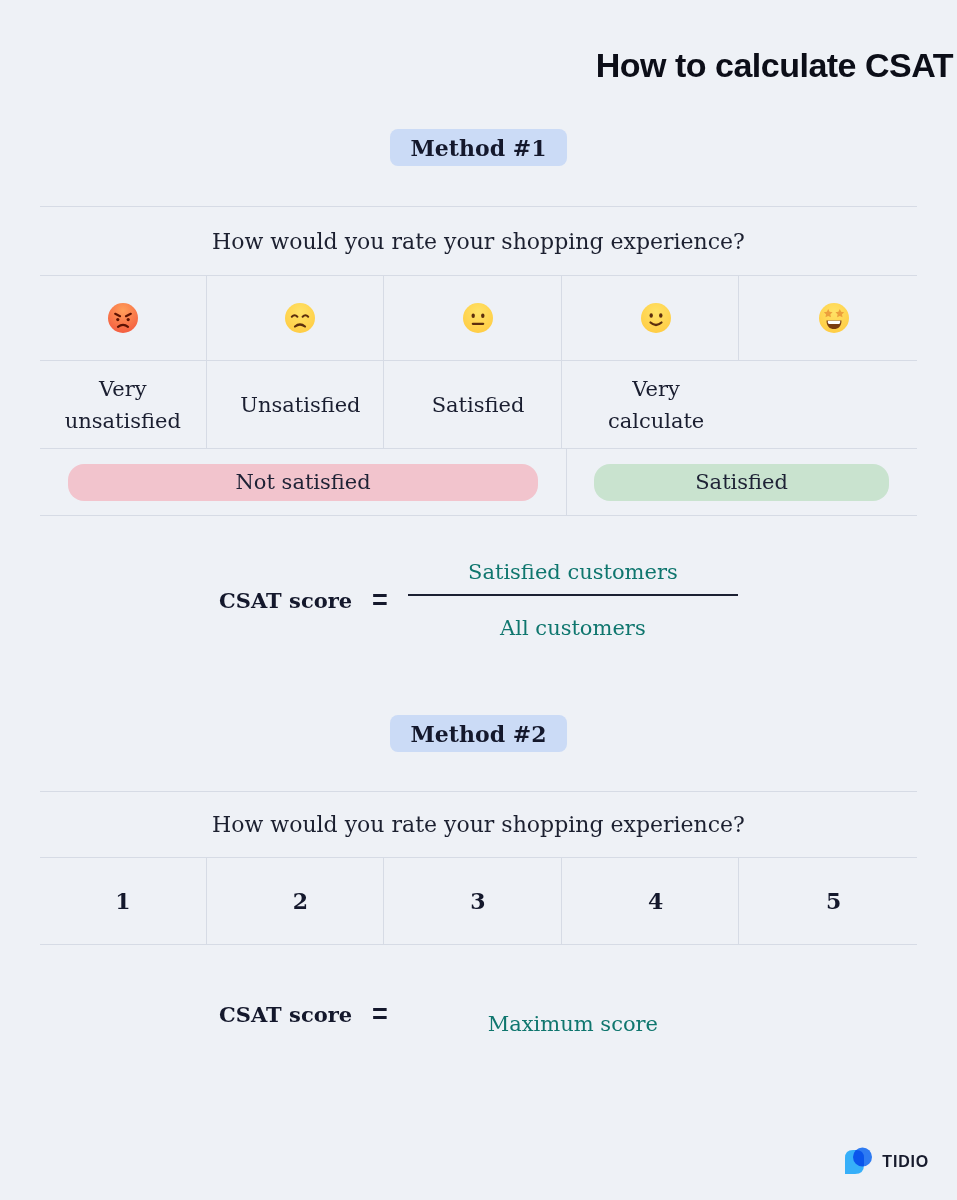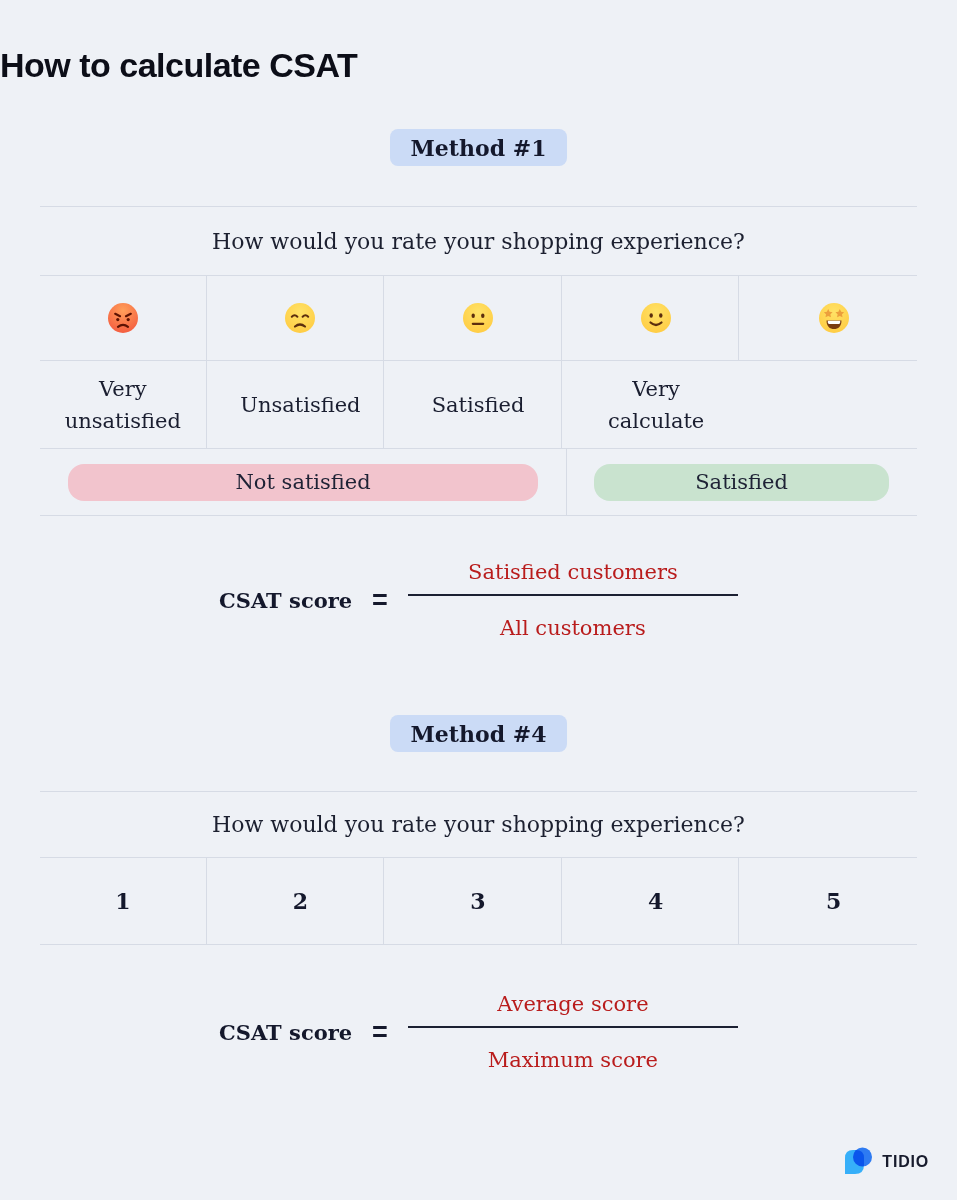--- a/index.html
+++ b/index.html
@@ -21,8 +21,8 @@
     overflow:hidden;
   }
   .title{
-    position:absolute;top:46px;left:0;right:12px;
-    text-align:left;
+    position:absolute;top:46px;left:0;right:4px;
+    text-align:right;
     font-family:"Liberation Sans","DejaVu Sans",sans-serif;
     font-weight:800;font-size:34px;letter-spacing:-0.5px;
     color:var(--ink-dark);

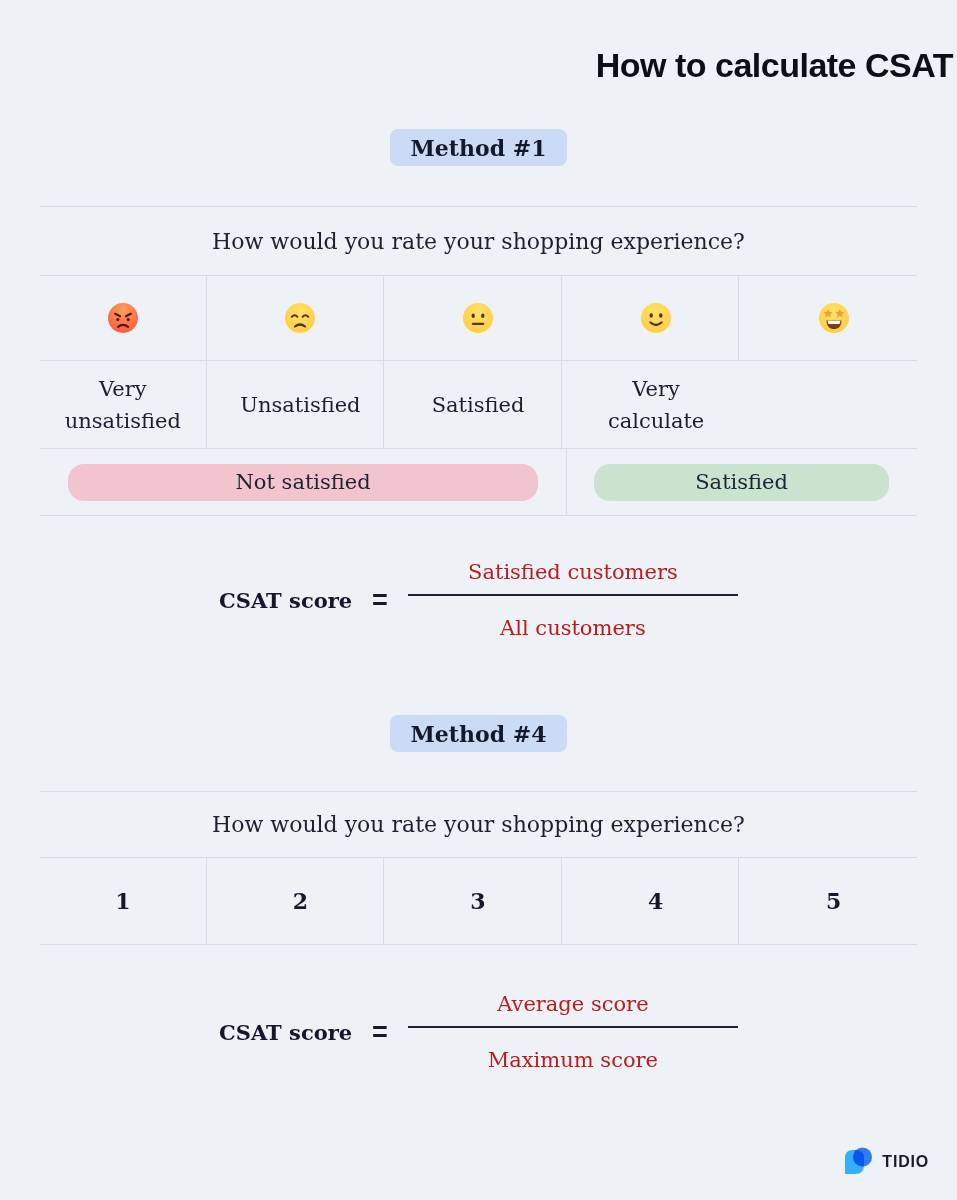--- a/index.html
+++ b/index.html
@@ -84,7 +84,7 @@
     font-family:"Liberation Sans","DejaVu Sans",sans-serif;
     font-weight:800;font-size:27px;color:#14182C;
   }
-  .frac{width:330px;text-align:center;font-size:21px;color:#b91c1c;}
+  .frac{width:330px;text-align:center;font-size:21px;color:#0f766e;}
   .frac .num{padding-bottom:10px;border-bottom:2px solid #1B2032;}
   .frac .den{padding-top:20px;}
   .footer-logo{

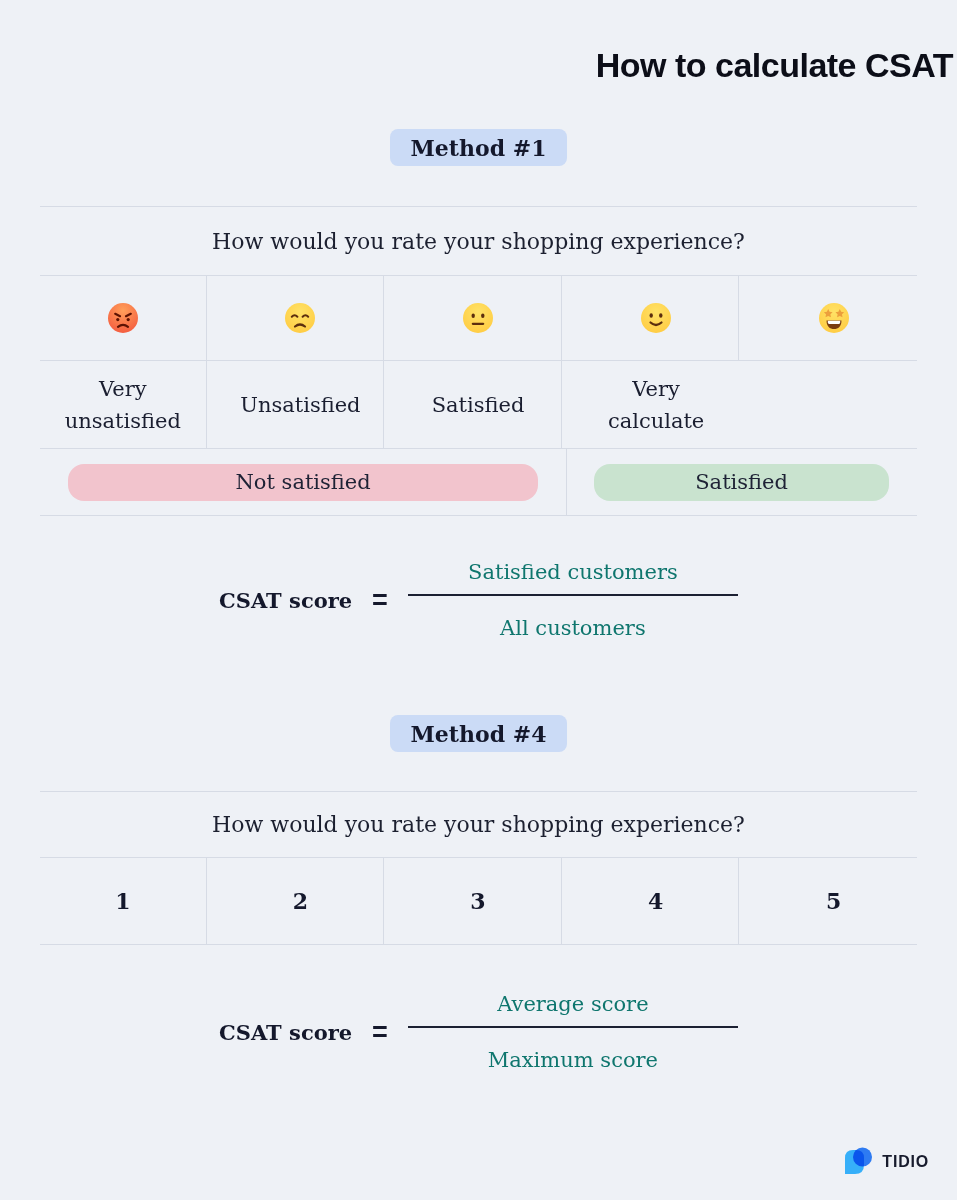--- a/index.html
+++ b/index.html
@@ -192,7 +192,7 @@
   </span>
 </div>
 
-<div class="badge m2">Method #4</div>
+<div class="badge m2">Method #2</div>
 
 <div class="survey t2">
   <div class="q-row">How would you rate your shopping experience?</div>

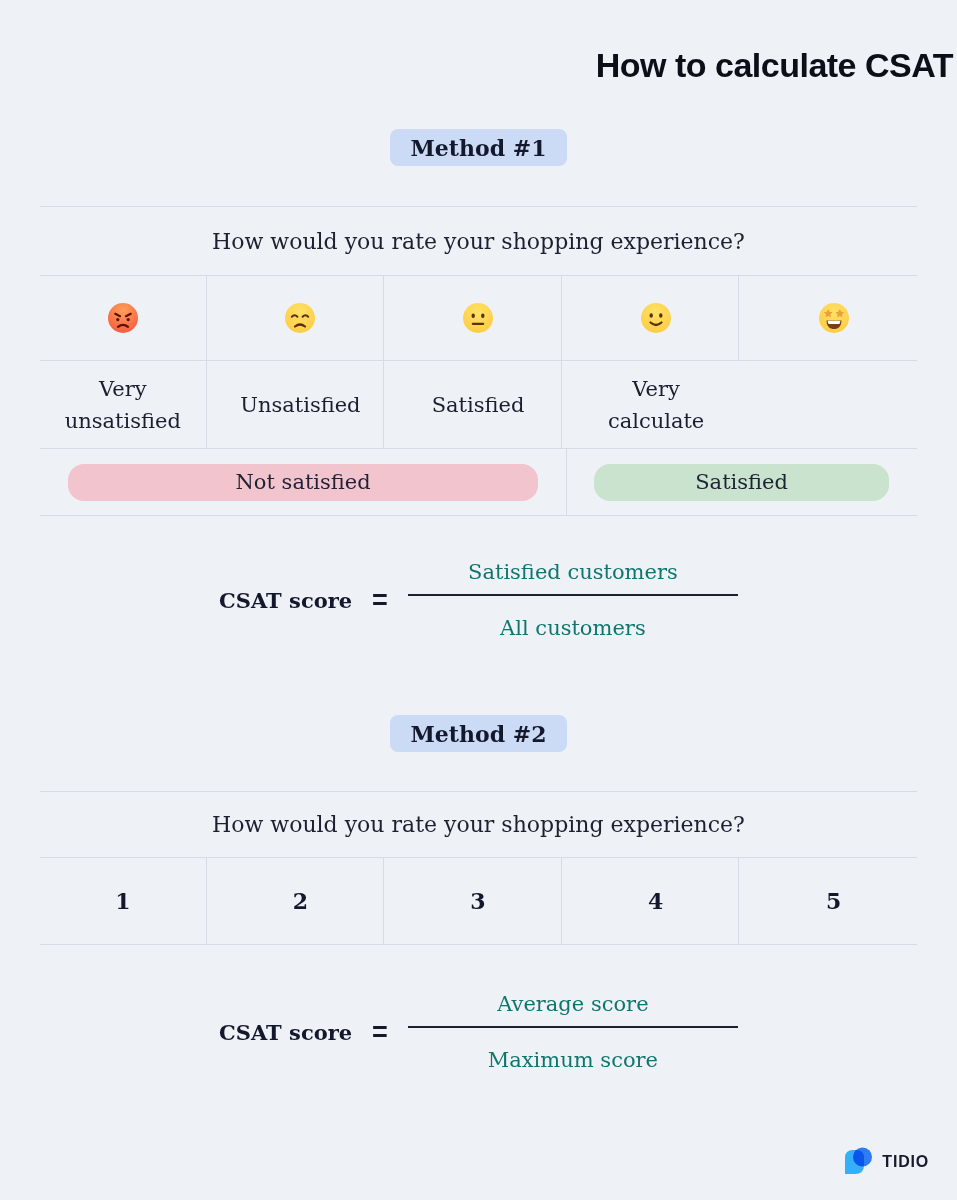--- a/index.html
+++ b/index.html
@@ -209,7 +209,6 @@
   <span class="flabel">CSAT score</span>
   <span class="feq">=</span>
   <span class="frac">
-    <span class="num" style="display:block">Average score</span>
     <span class="den" style="display:block">Maximum score</span>
   </span>
 </div>

